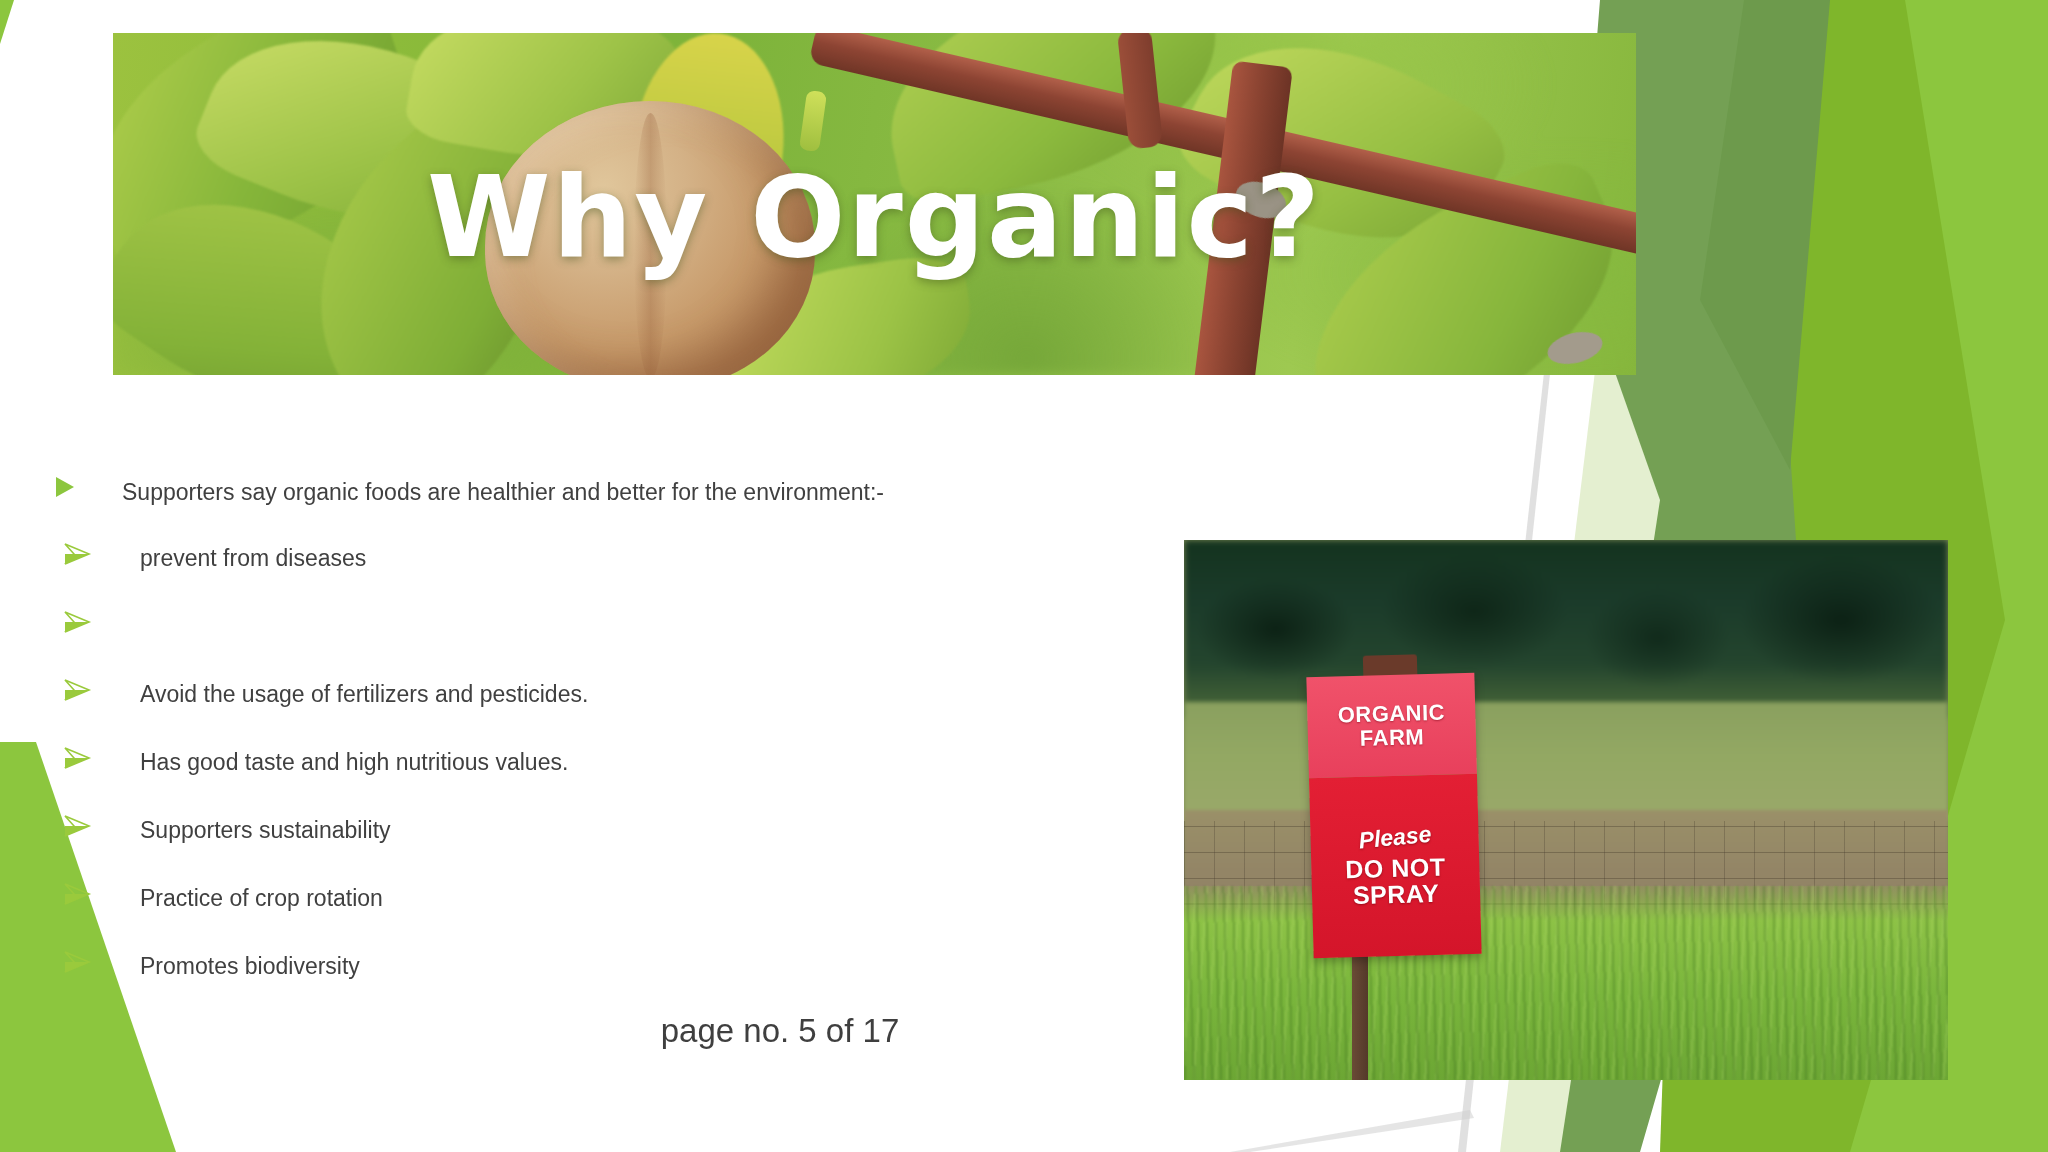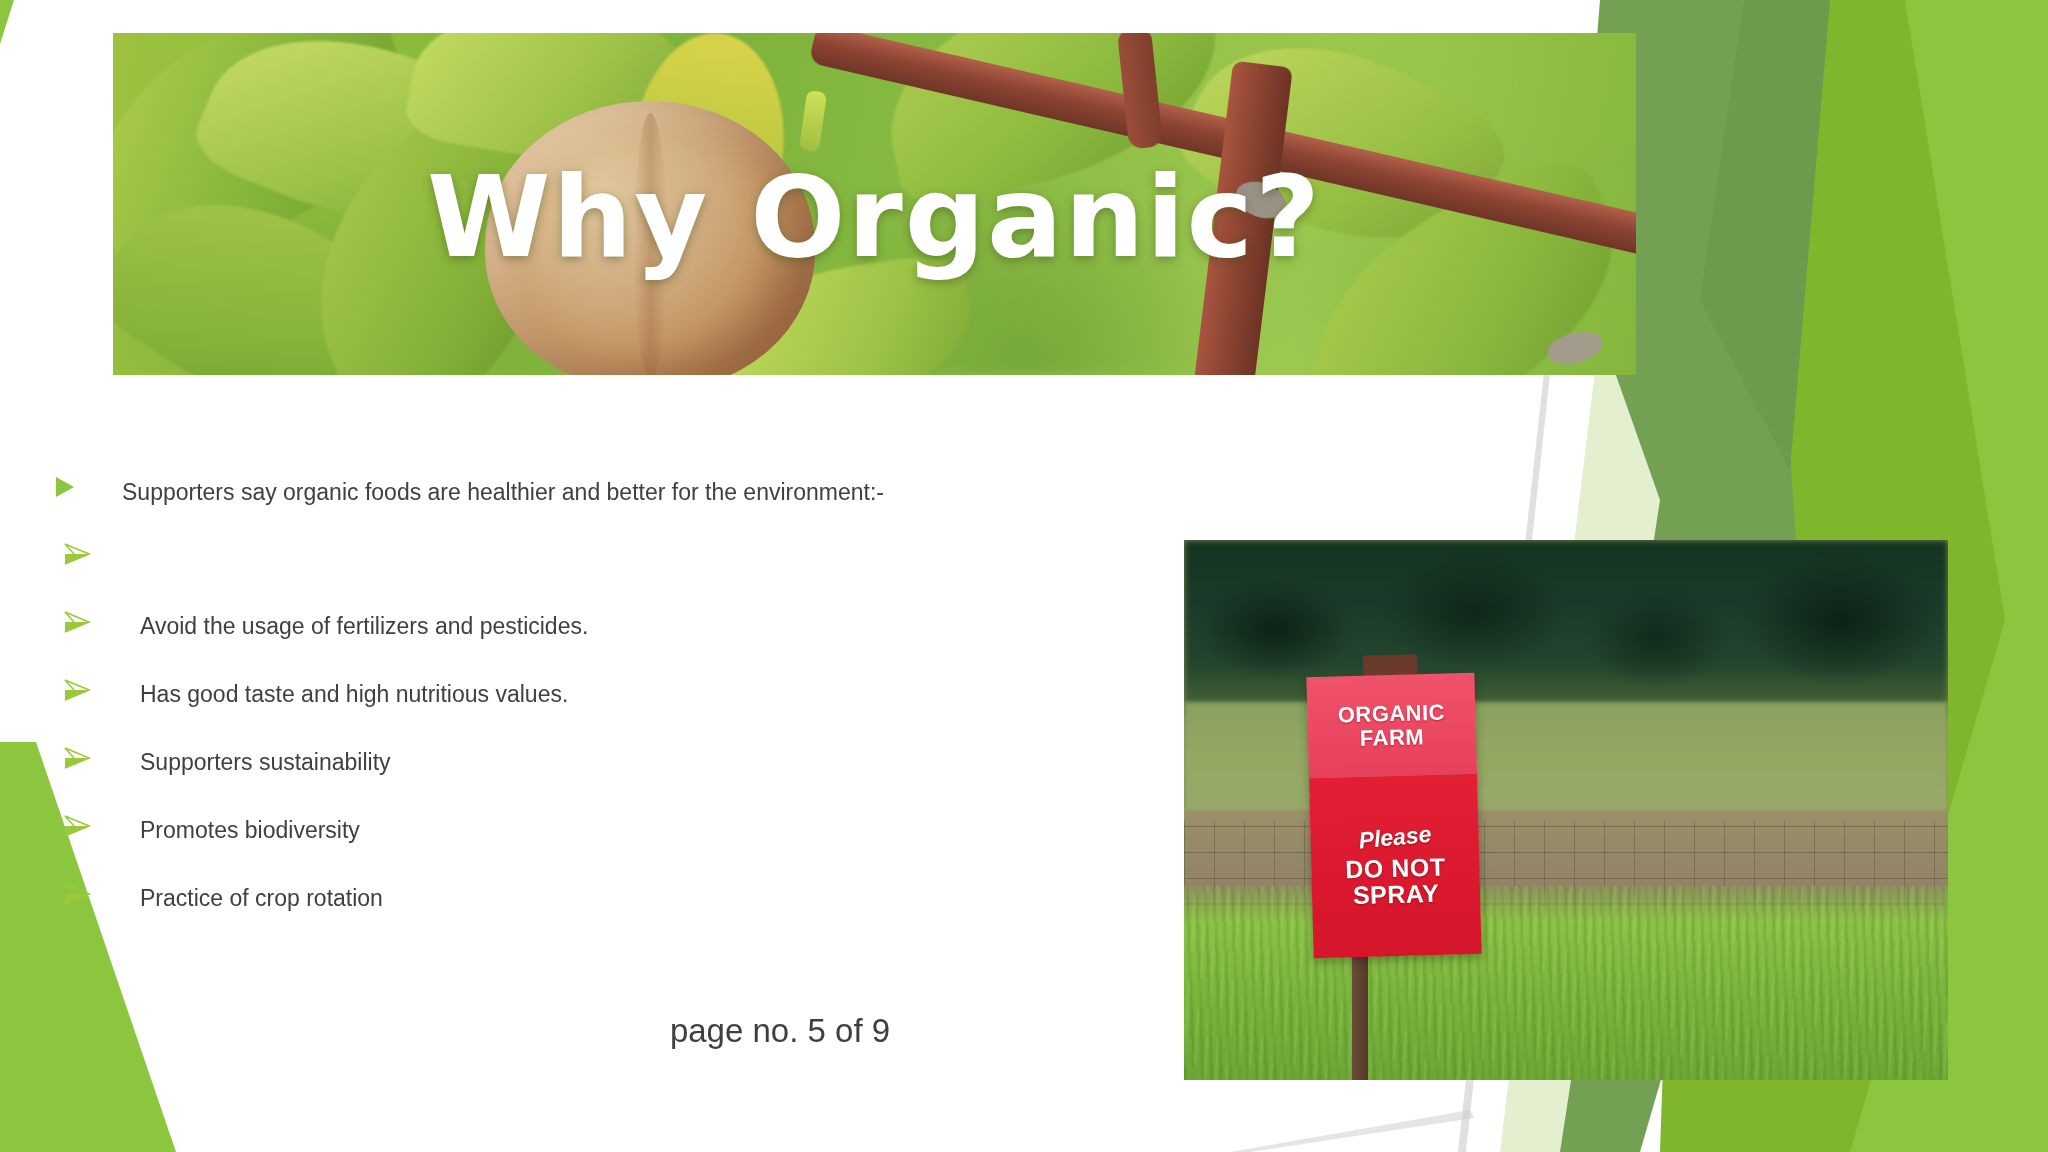--- a/index.html
+++ b/index.html
@@ -298,6 +298,15 @@
       <span class="txt">Supporters say organic foods are healthier and better for the environment:-</span>
     </div>
 
+    <div class="bullet level2">
+      <span class="marker">
+        <svg width="30" height="24" viewBox="0 0 30 24">
+          <polygon points="3,2 27,12 3,22 12,12" fill="none" stroke="#9ACA3C" stroke-width="1.6"></polygon>
+          <polygon points="3,12 27,12 3,22" fill="#9ACA3C"></polygon>
+        </svg>
+      </span>
+      <span class="txt">prevent from diseases</span>
+    </div>
 
     <div class="bullet level2">
       <span class="marker">

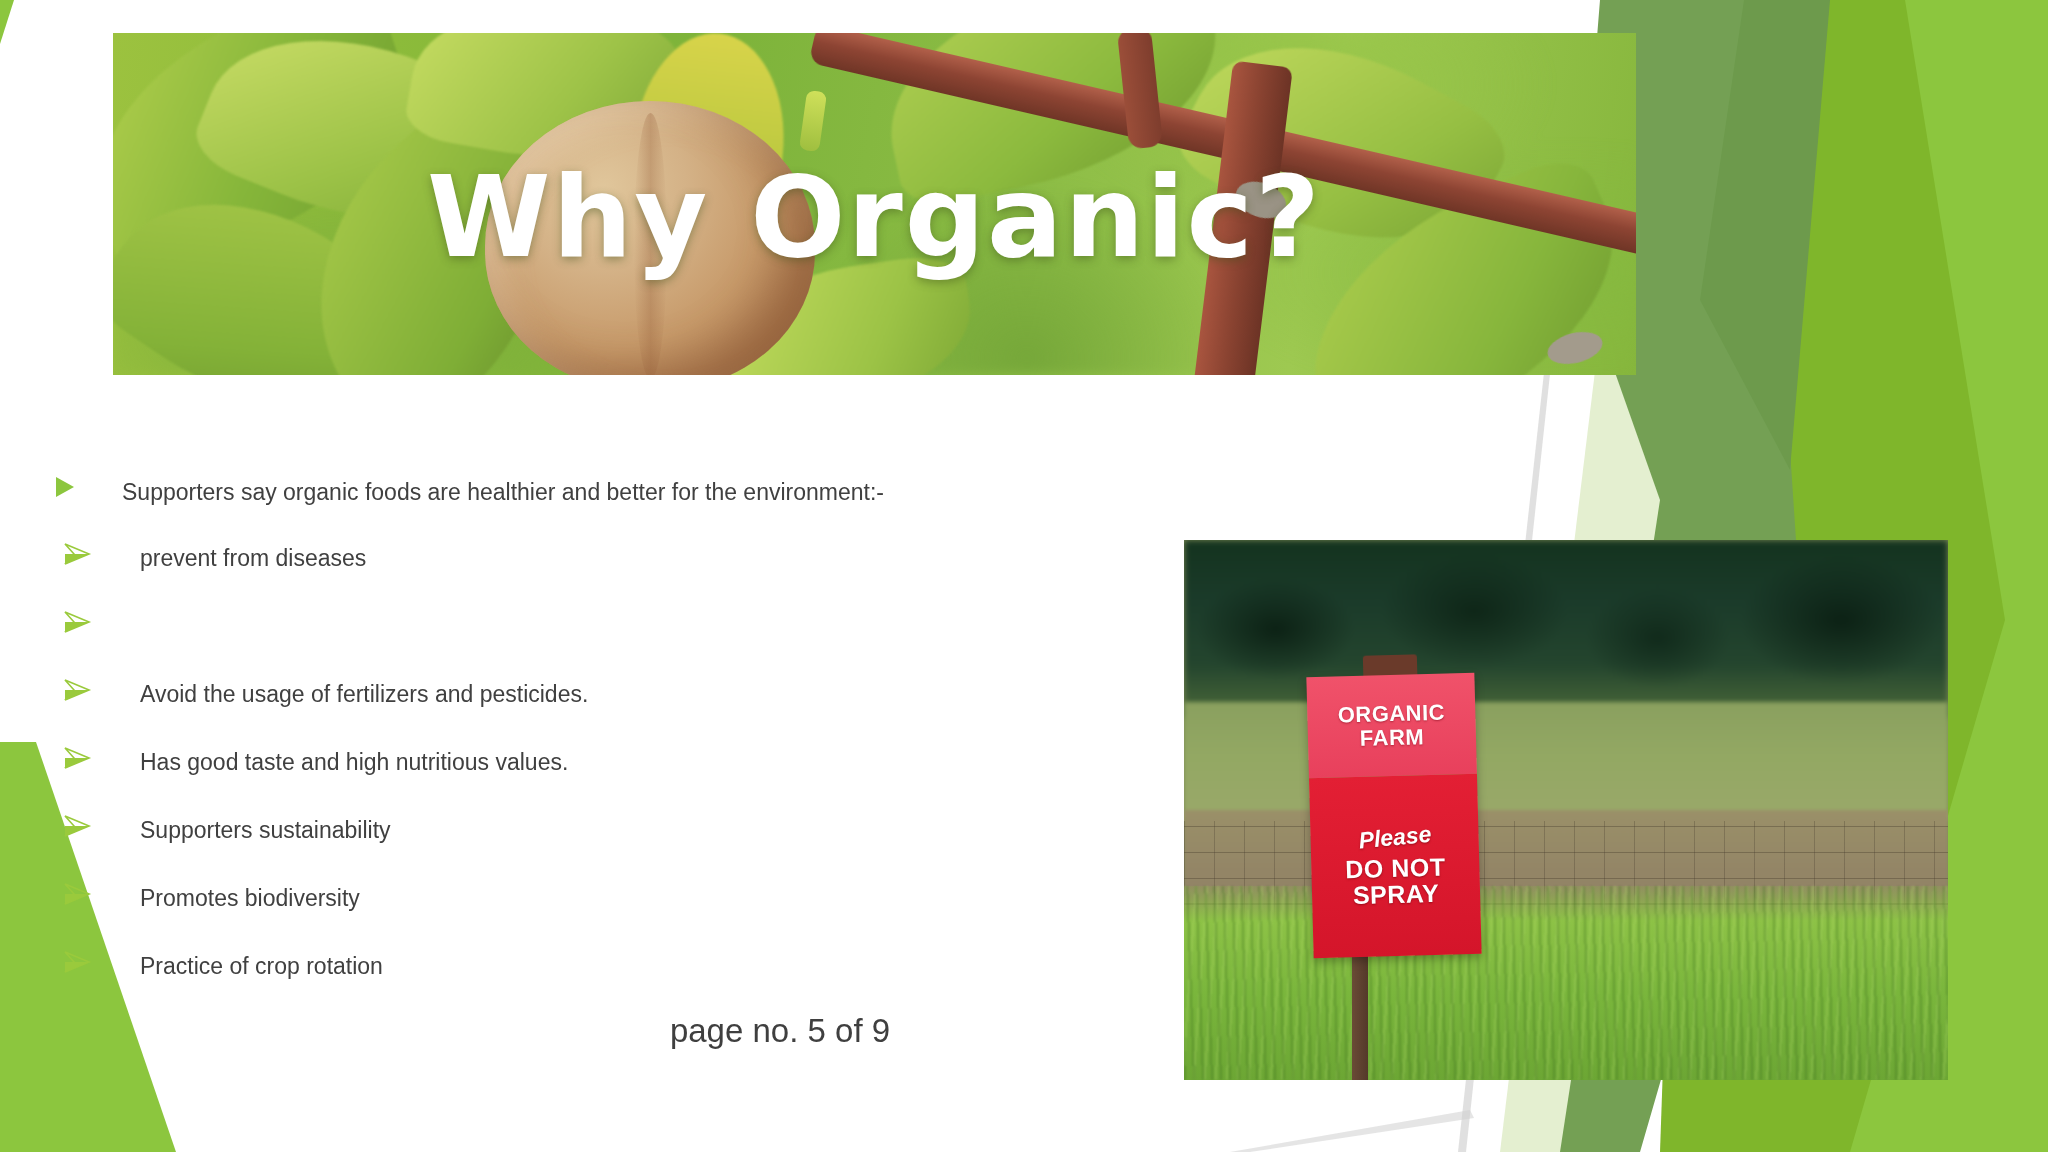--- a/index.html
+++ b/index.html
@@ -354,17 +354,17 @@
           <polygon points="3,12 27,12 3,22" fill="#9ACA3C"></polygon>
         </svg>
       </span>
+      <span class="txt">Practice of crop rotation</span>
+    </div>
+
+    <div class="bullet level2">
+      <span class="marker">
+        <svg width="30" height="24" viewBox="0 0 30 24">
+          <polygon points="3,2 27,12 3,22 12,12" fill="none" stroke="#9ACA3C" stroke-width="1.6"></polygon>
+          <polygon points="3,12 27,12 3,22" fill="#9ACA3C"></polygon>
+        </svg>
+      </span>
       <span class="txt">Promotes biodiversity</span>
-    </div>
-
-    <div class="bullet level2">
-      <span class="marker">
-        <svg width="30" height="24" viewBox="0 0 30 24">
-          <polygon points="3,2 27,12 3,22 12,12" fill="none" stroke="#9ACA3C" stroke-width="1.6"></polygon>
-          <polygon points="3,12 27,12 3,22" fill="#9ACA3C"></polygon>
-        </svg>
-      </span>
-      <span class="txt">Practice of crop rotation</span>
     </div>
 
   </div>

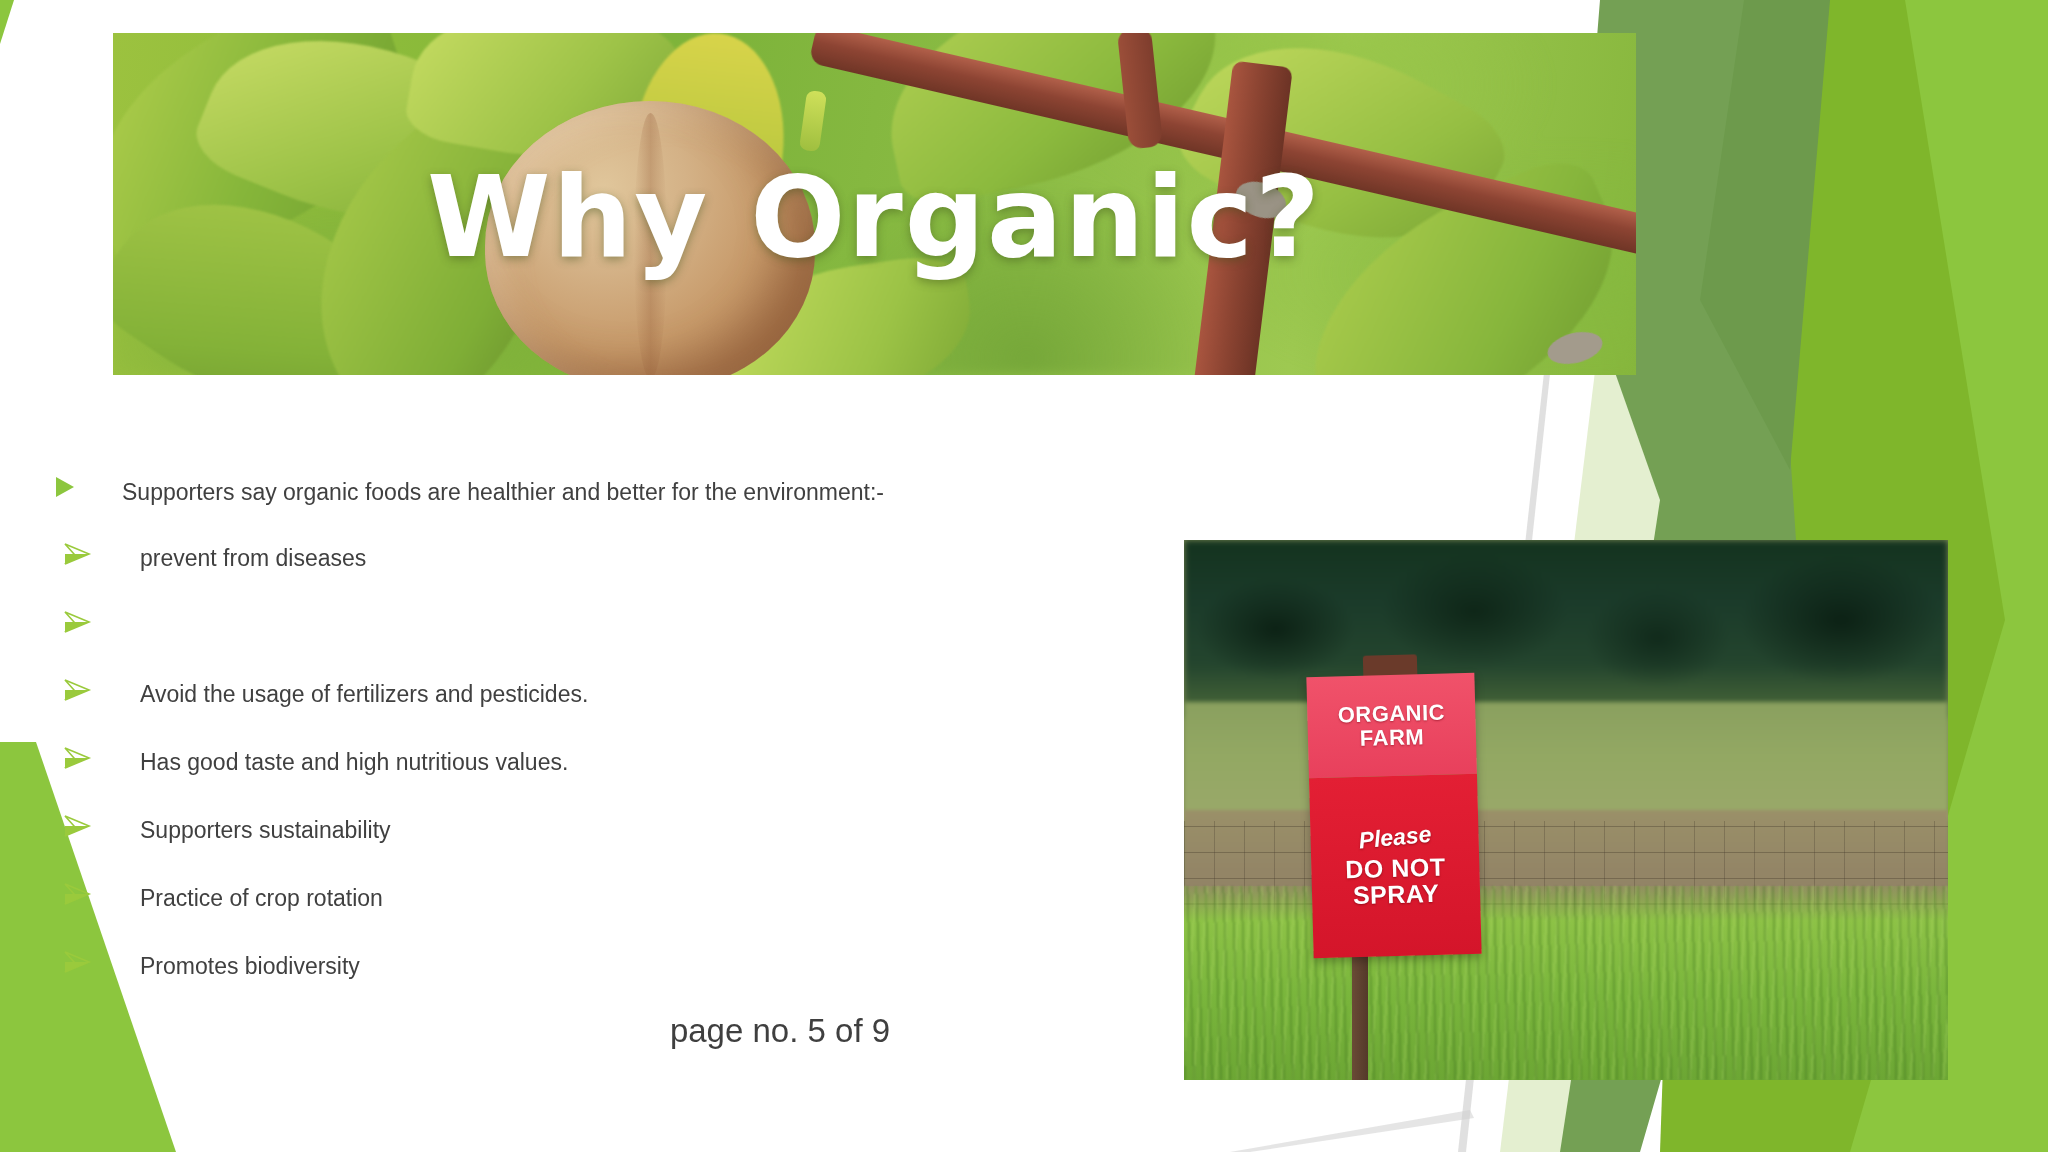--- a/index.html
+++ b/index.html
@@ -369,7 +369,7 @@
 
   </div>
 
-  <div class="pageno">page no. 5 of 9</div>
+  <div class="pageno">page no. 5 of 17</div>
 
   <div class="photo">
     <div class="trees"></div>

